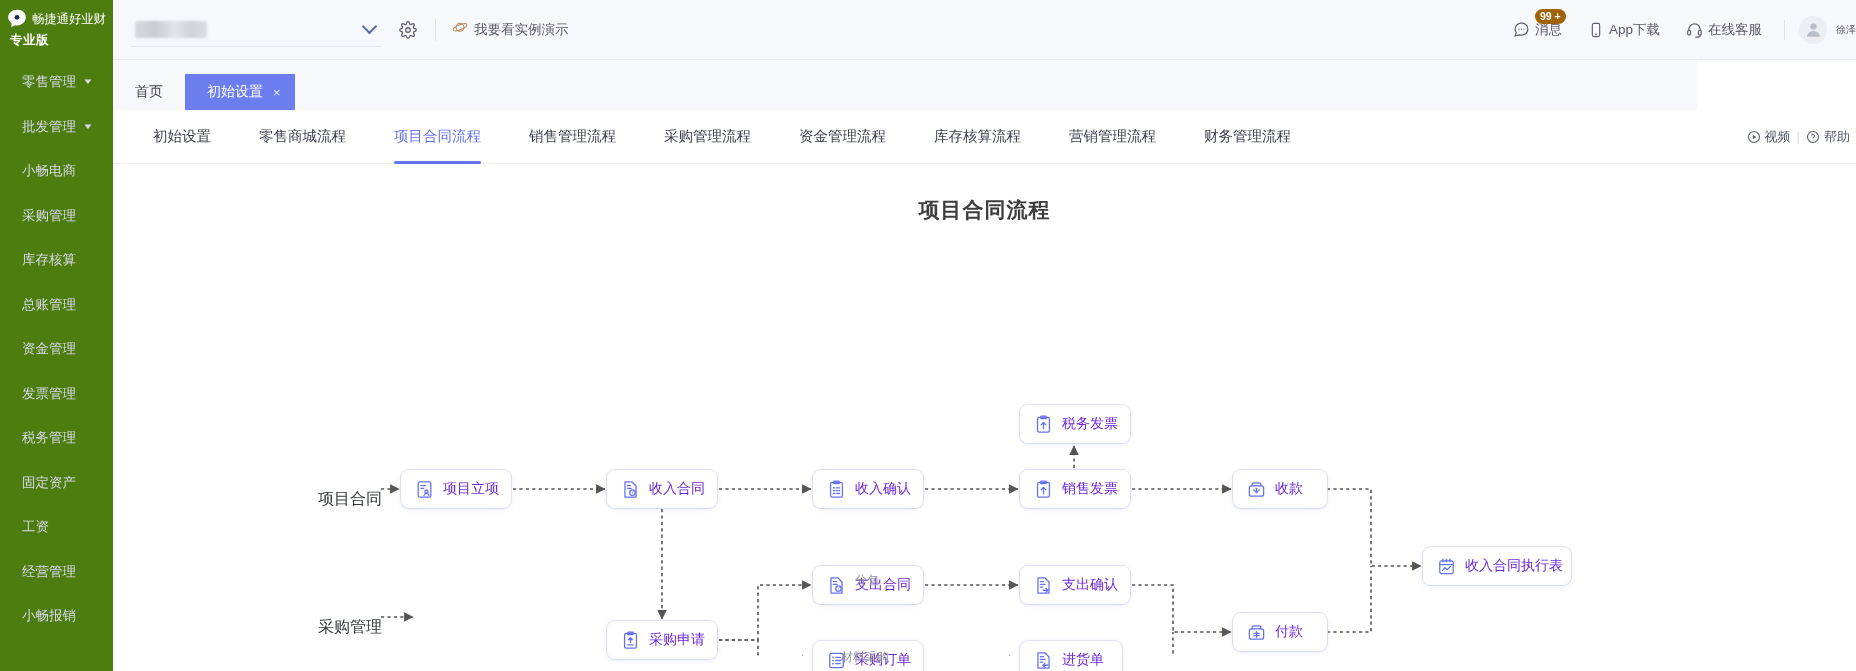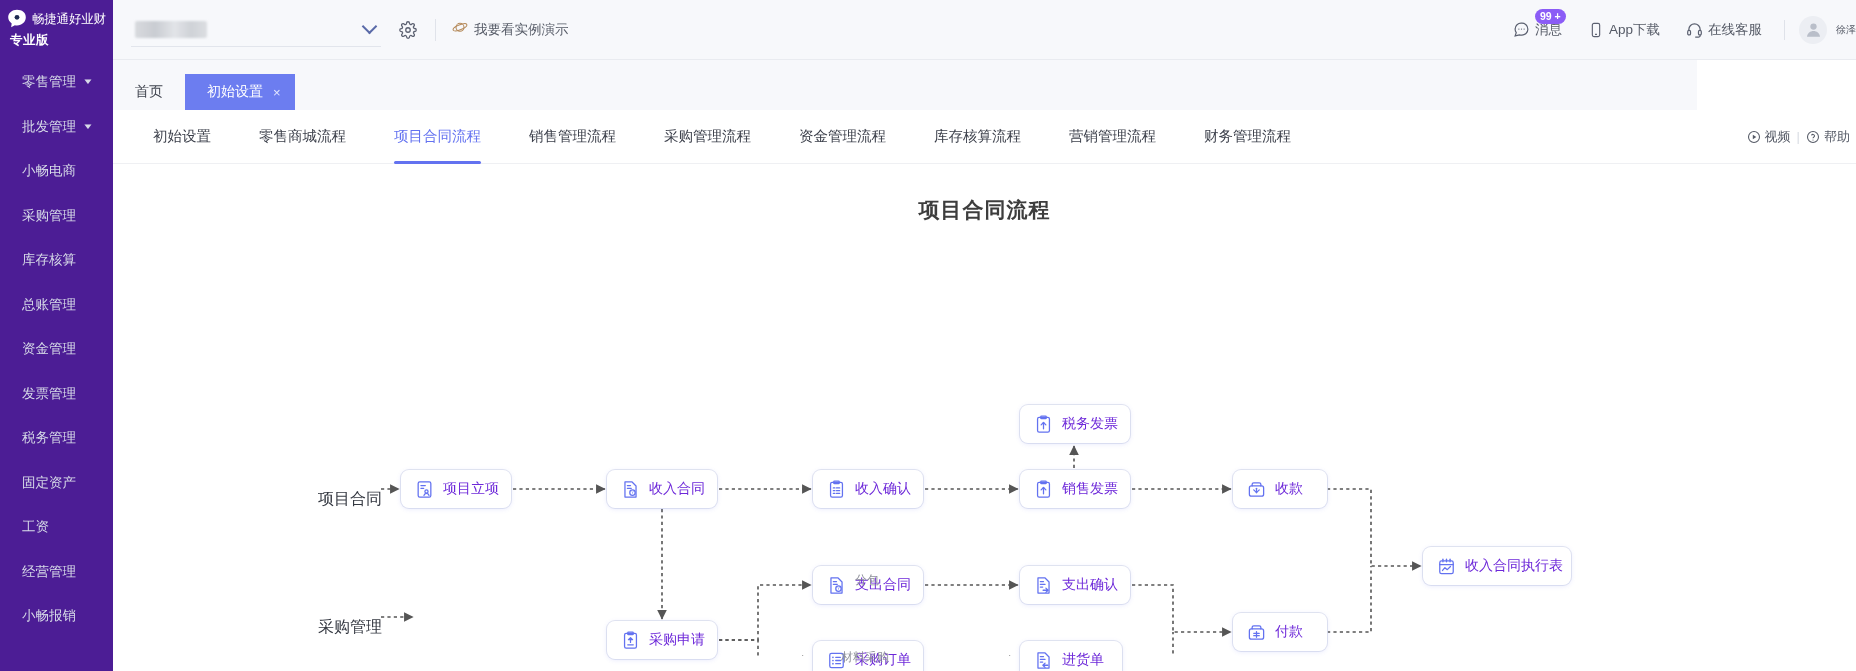--- a/index.html
+++ b/index.html
@@ -15,7 +15,7 @@
   #sidebar {
     position: absolute; left: 0; top: 0;
     width: 113px; height: 671px;
-    background: #4c1d95;
+    background: #4d7c0f;
     z-index: 5;
   }
   #logo-block {

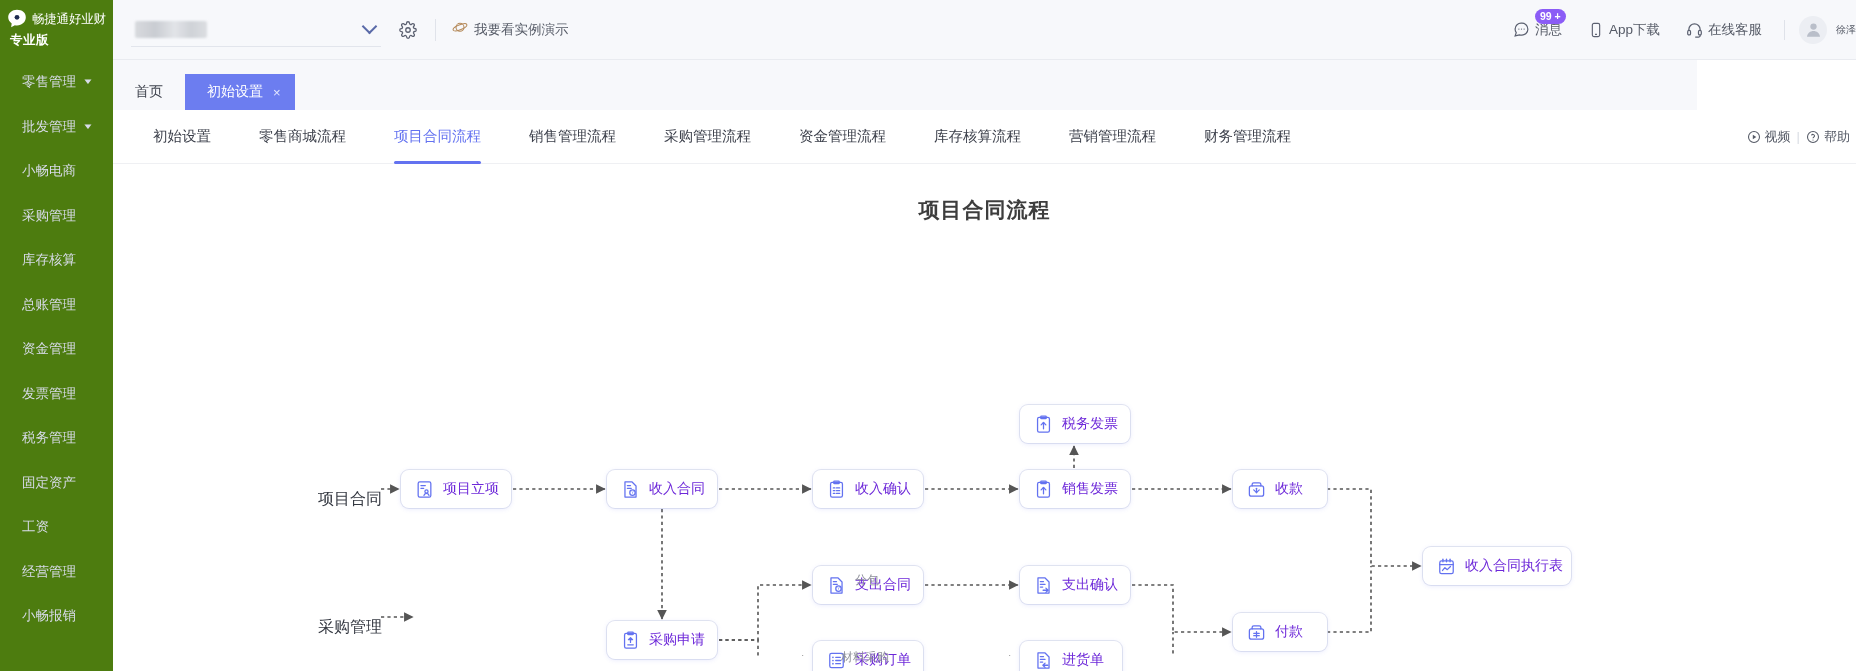--- a/index.html
+++ b/index.html
@@ -105,7 +105,7 @@
   }
   .badge-99 {
     position: absolute; left: 22px; top: -12px;
-    background: #8b5cf6; color: #fff;
+    background: #a16207; color: #fff;
     font-size: 10.5px; font-weight: 700;
     border-radius: 9px; padding: 1px 5px 1px 5px;
     line-height: 13px; white-space: nowrap;

